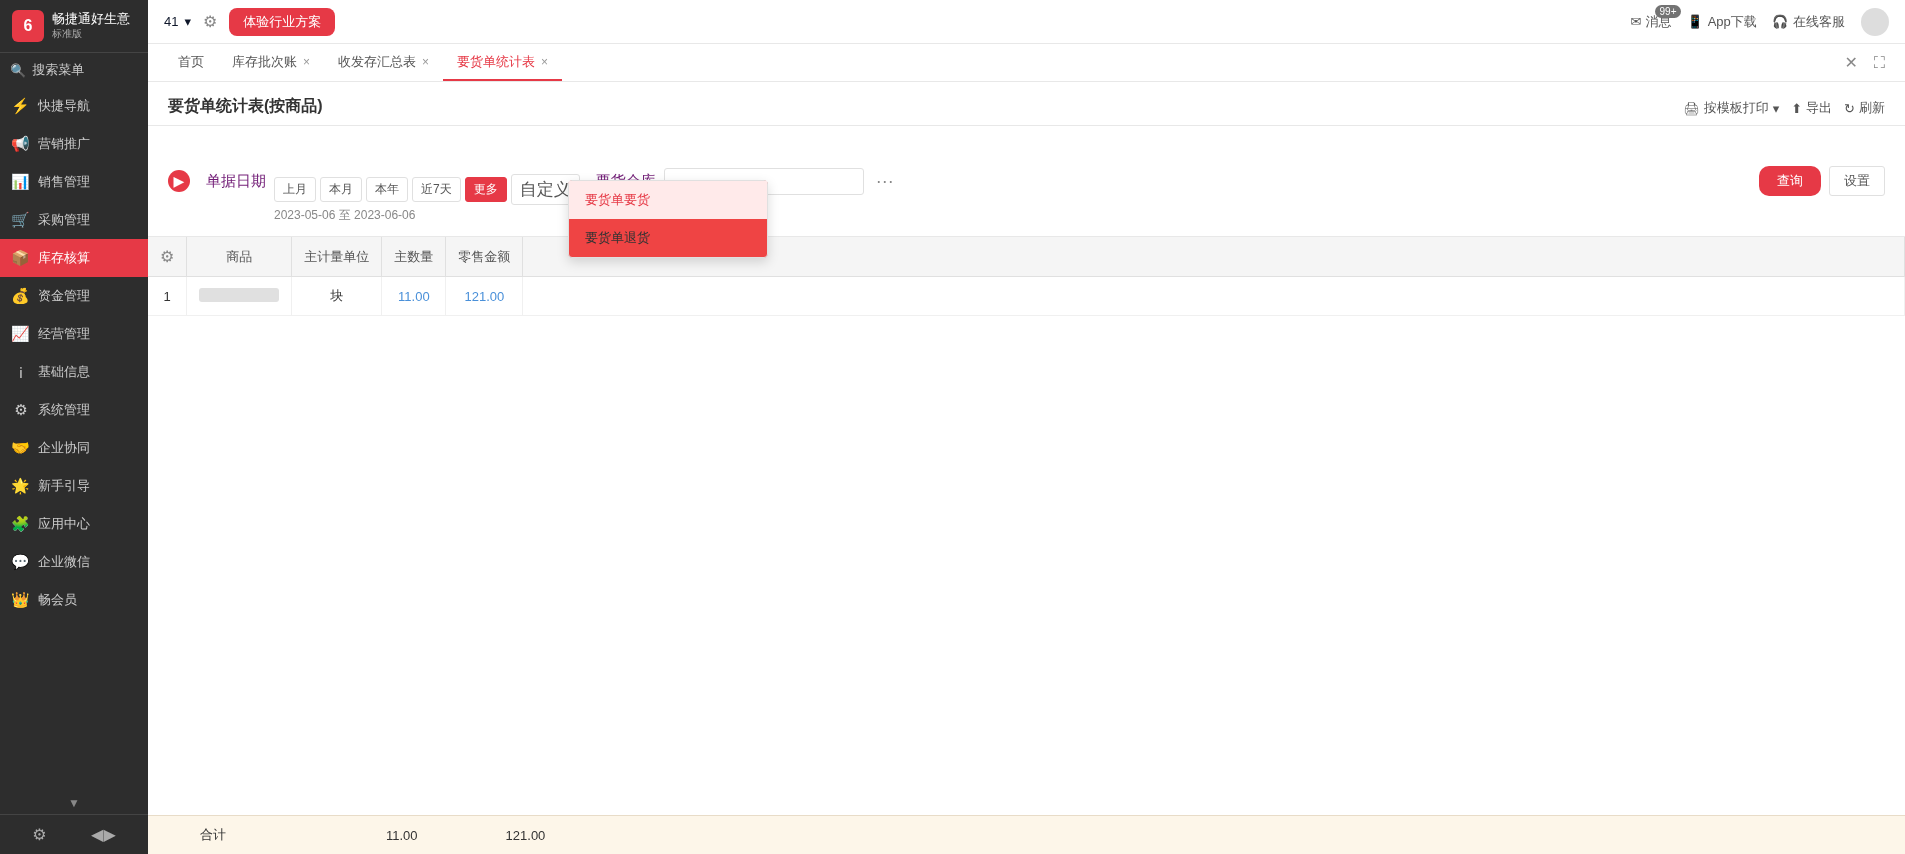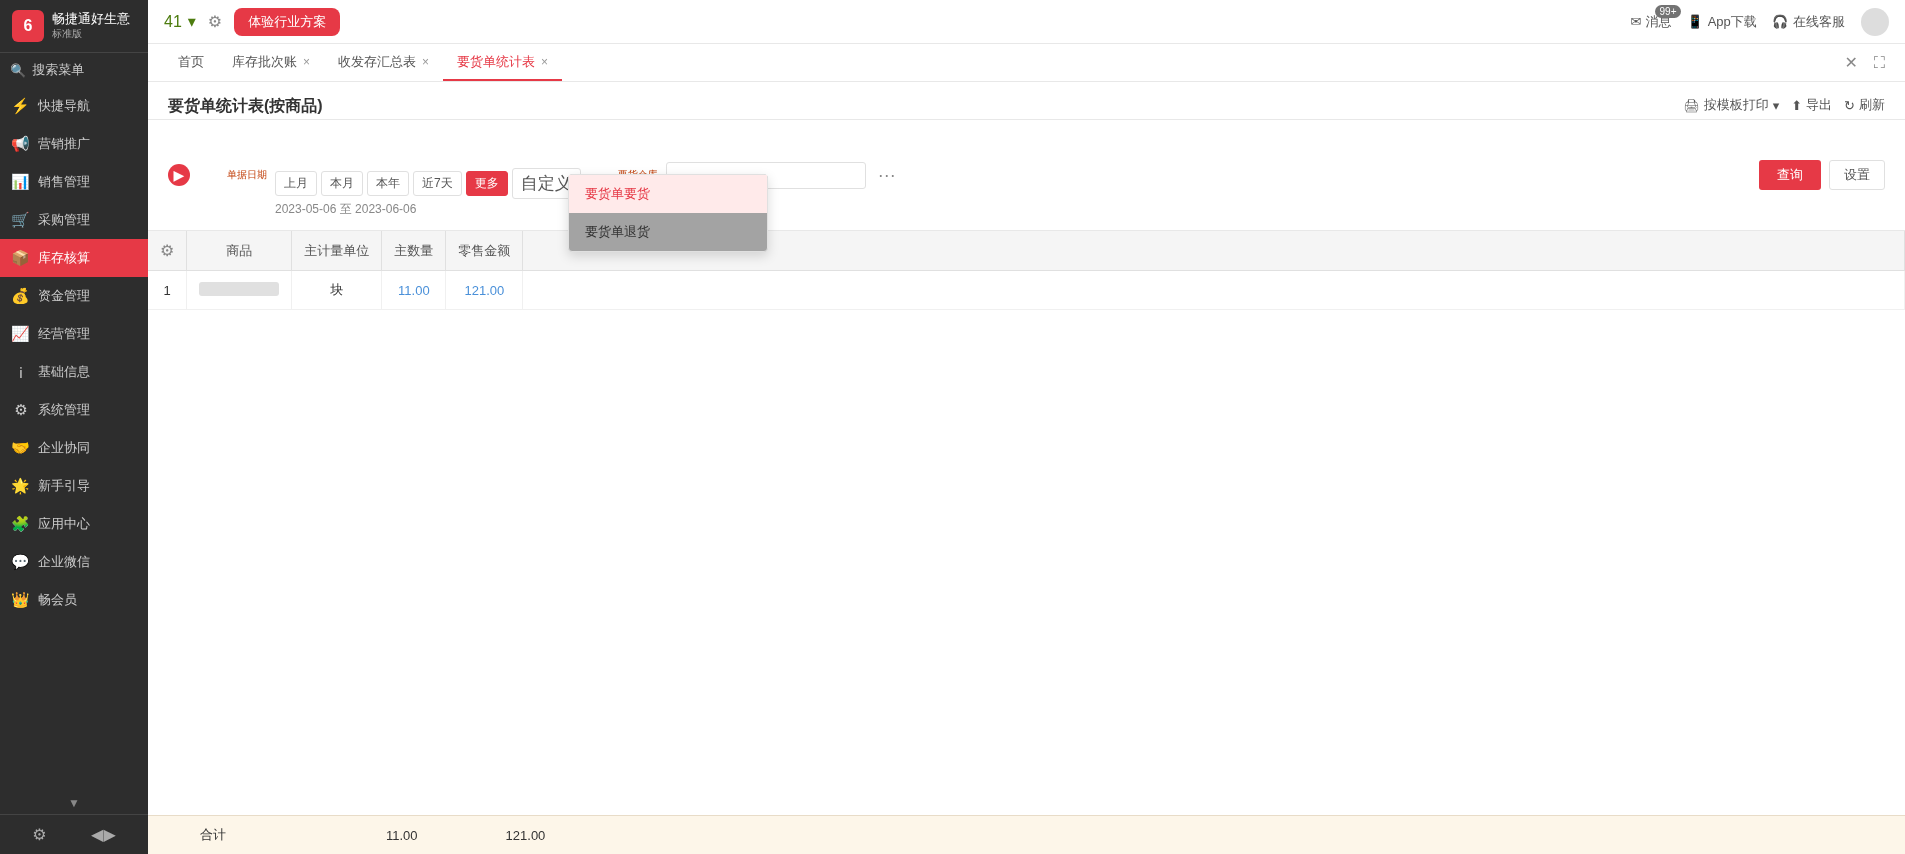--- a/index.html
+++ b/index.html
@@ -127,8 +127,8 @@
       display: flex;
       align-items: flex-end;
       gap: 6px;
-      color: #4d7c0f;
-      font-size: 16px;
+      color: #0f172a;
+      font-size: 13px;
       cursor: pointer;
     }
     .topbar-gear {

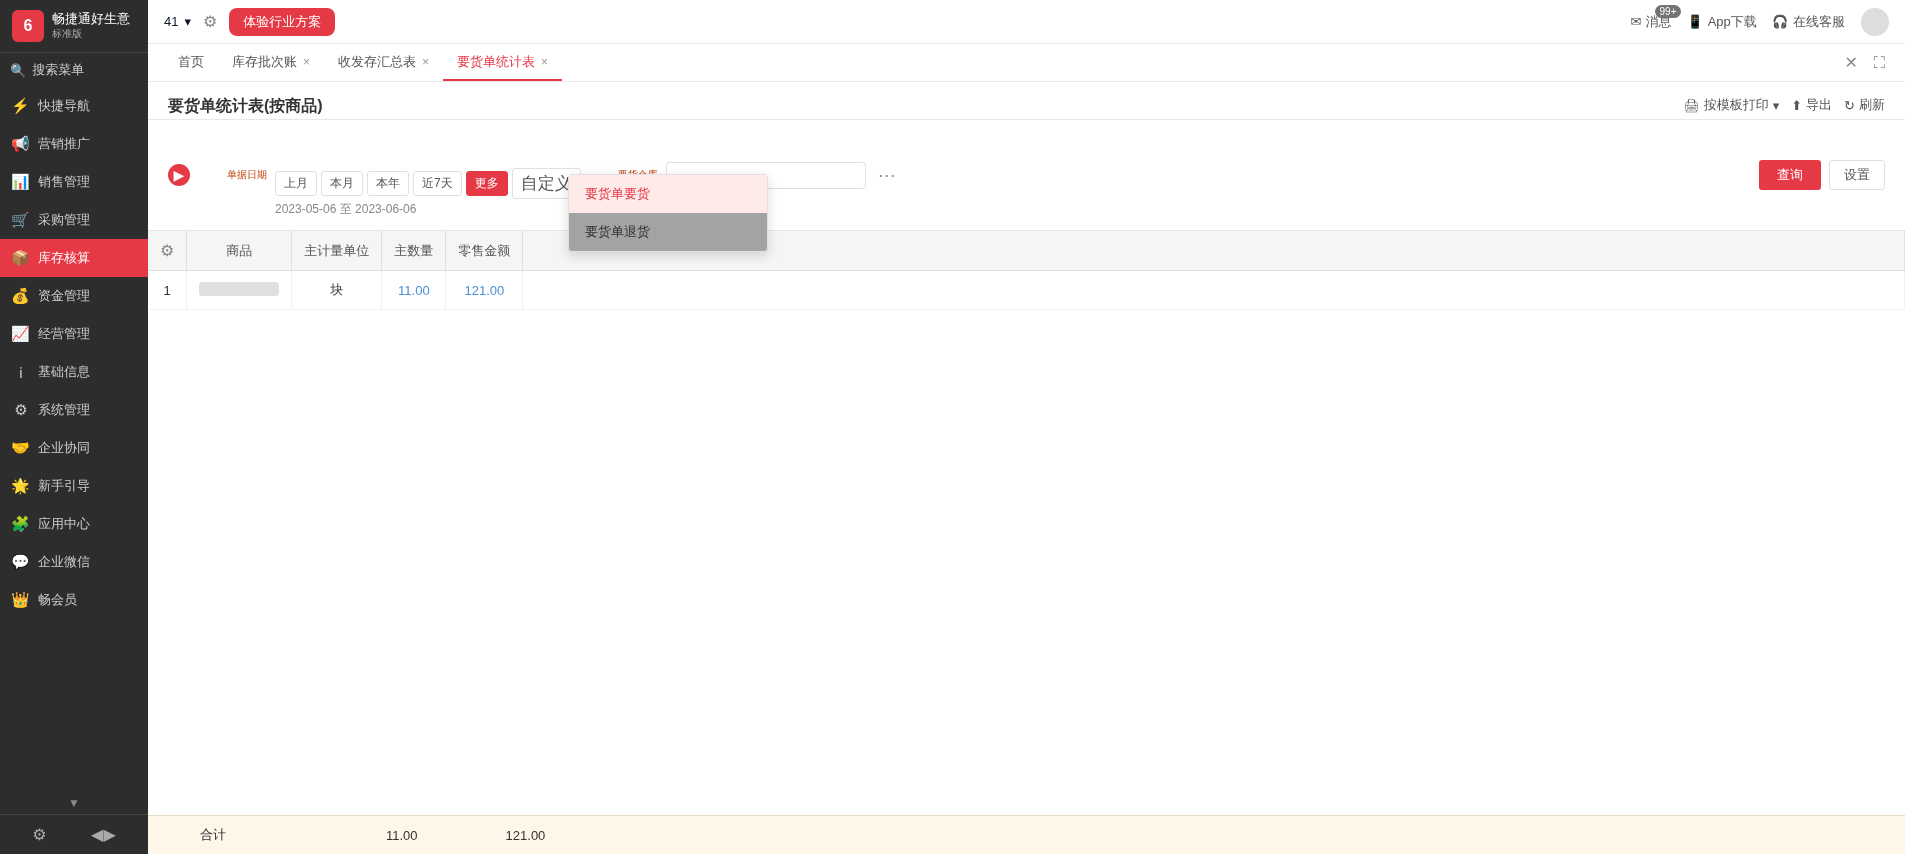--- a/index.html
+++ b/index.html
@@ -238,10 +238,10 @@
     
     .page-header {
       background: #fff;
-      padding: 14px 20px 2px;
+      padding: 14px 20px 8px;
       border-bottom: 1px solid #e8e8e8;
       display: flex;
-      align-items: flex-start;
+      align-items: flex-end;
       justify-content: space-between;
       flex-shrink: 0;
     }

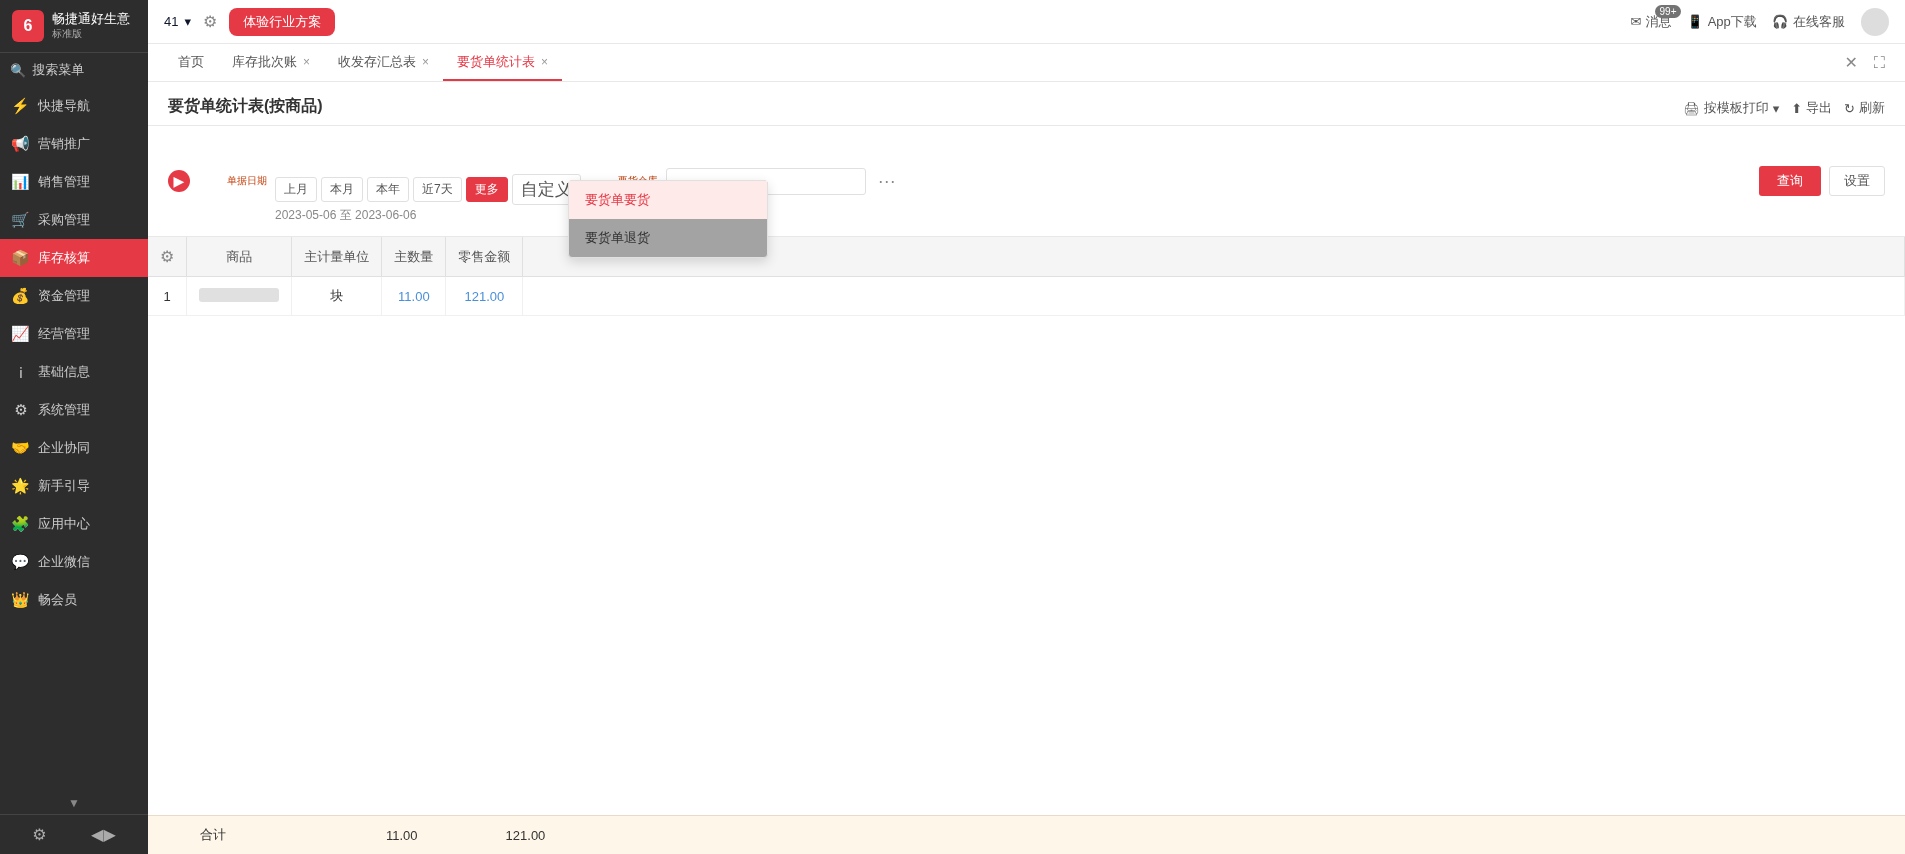--- a/index.html
+++ b/index.html
@@ -296,7 +296,7 @@
       gap: 8px;
       flex-shrink: 0;
     }
-    .filter-label { color: #c2410c; font-size: 10px; white-space: nowrap; margin-left: 21px; }
+    .filter-label { color: #701a75; font-size: 15px; white-space: nowrap; }
     .date-quick-btns {
       display: flex;
       align-items: center;

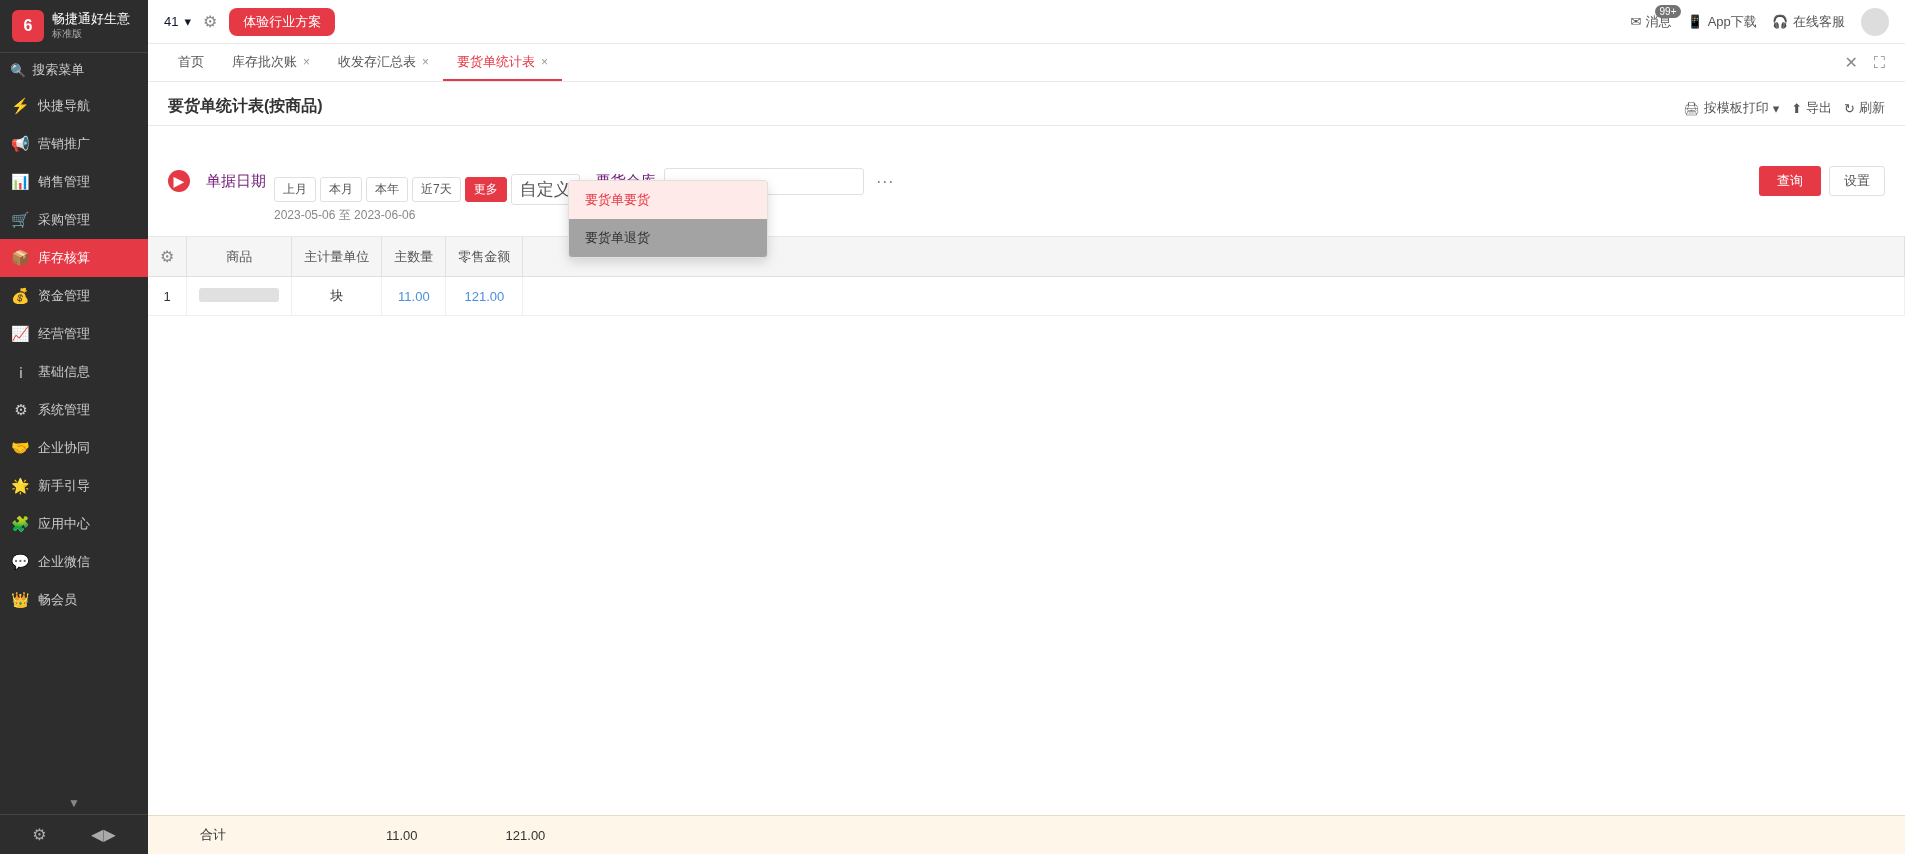--- a/index.html
+++ b/index.html
@@ -383,7 +383,7 @@
       background: #e63946;
       color: #fff;
       border: none;
-      border-radius: 3px;
+      border-radius: 10px;
       padding: 6px 18px;
       font-size: 13px;
       cursor: pointer;

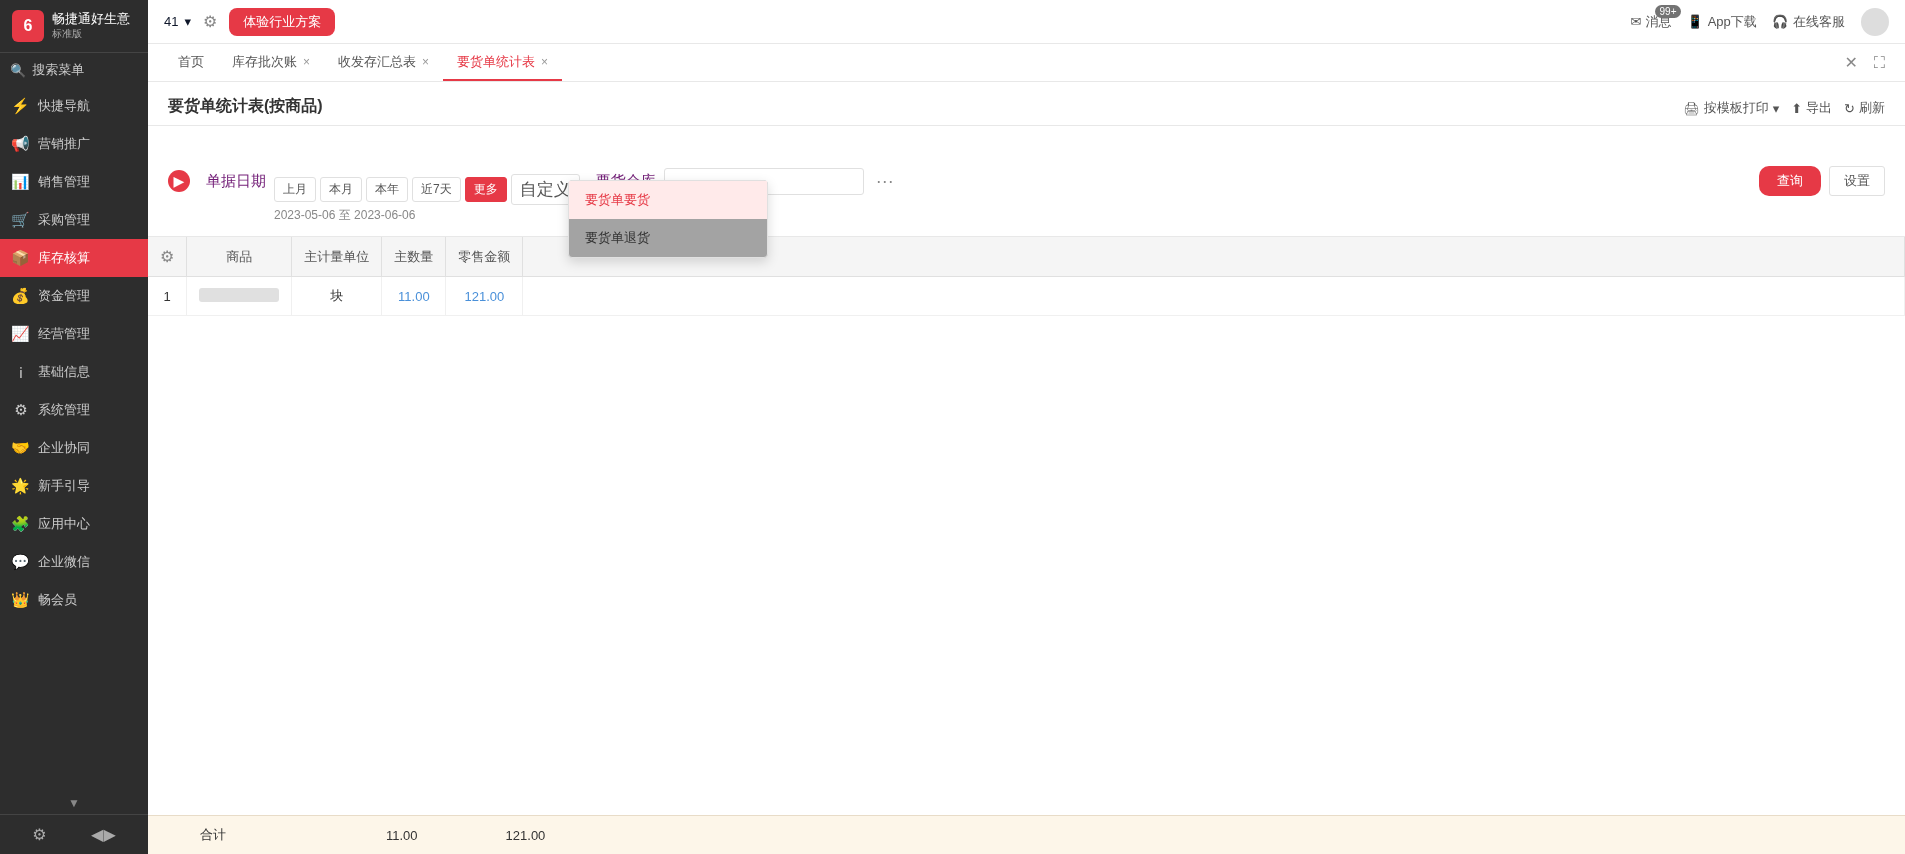--- a/index.html
+++ b/index.html
@@ -403,7 +403,7 @@
       position: absolute;
       top: 54px;
       left: 420px;
-      background: #a3a3a3;
+      background: #ef4444;
       border: 1px solid #e0e0e0;
       border-radius: 4px;
       box-shadow: 0 4px 12px rgba(0,0,0,0.15);

